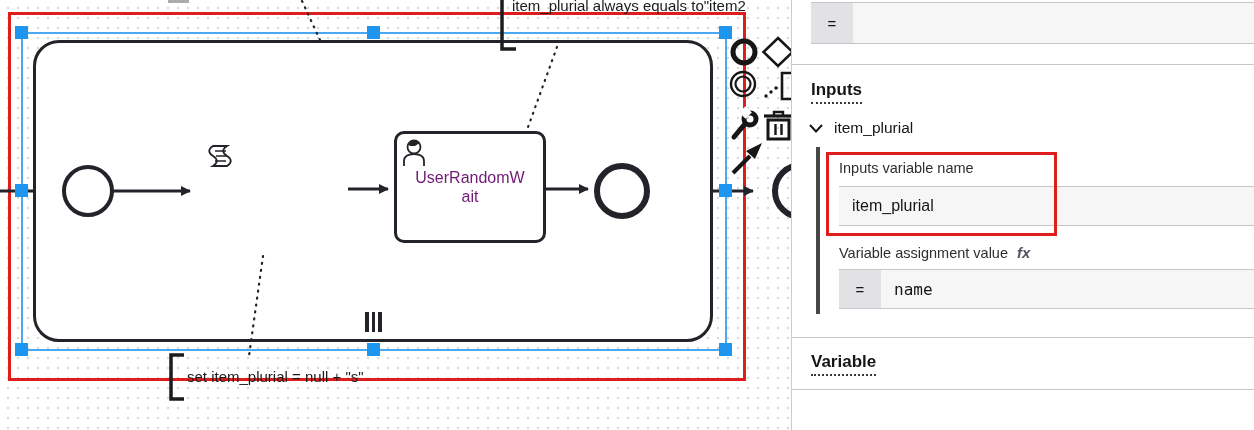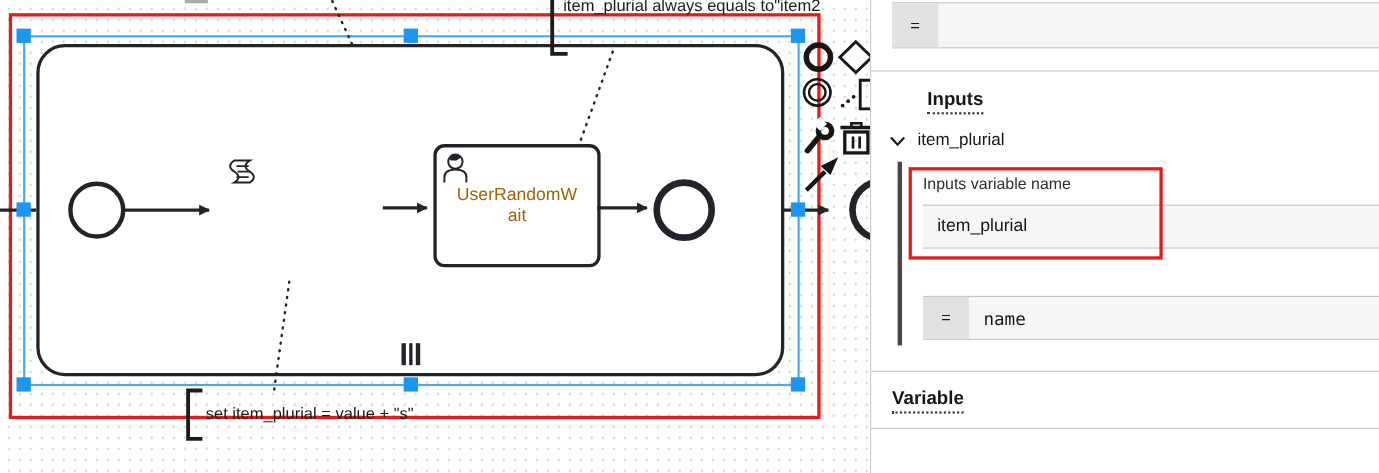--- a/index.html
+++ b/index.html
@@ -42,7 +42,7 @@
   .mono{font-family:"DejaVu Sans Mono",monospace;font-size:15px;}
   .group-heading{position:absolute;left:19px;font-size:17px;font-weight:600;color:#161616;}
   .dotted-u{border-bottom:2px dotted #3a3a3a;padding-bottom:3px;}
-  #inputs-heading{top:80px;margin-left:32px;}
+  #inputs-heading{top:80px;}
   #outputs-heading{top:352px;}
   #listeners-heading{top:400px;font-weight:500;}
   #input-item-row{position:absolute;left:17px;top:119px;display:flex;align-items:center;gap:11px;

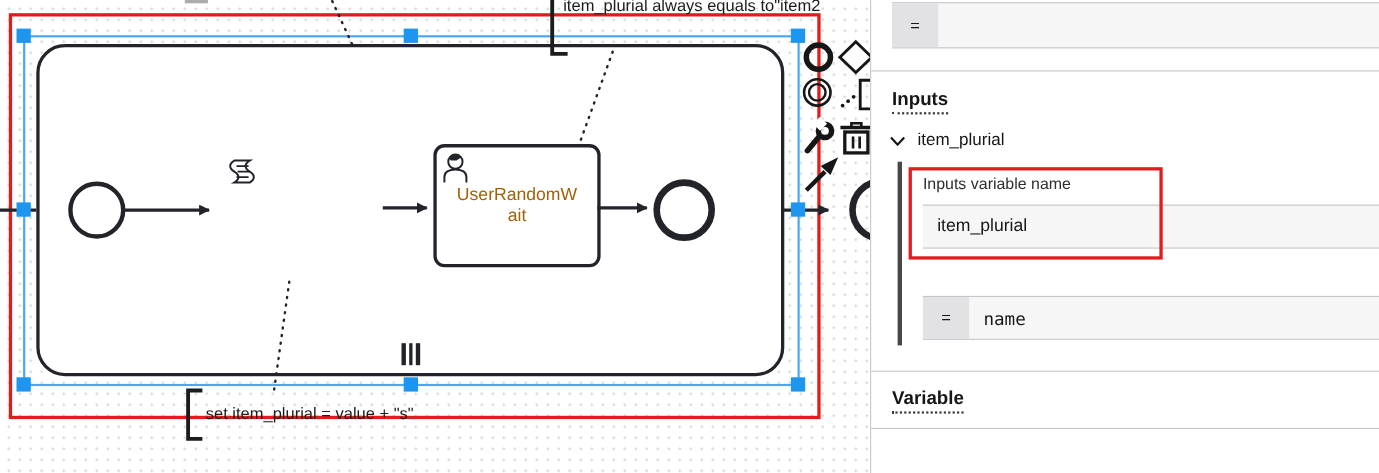--- a/index.html
+++ b/index.html
@@ -20,7 +20,7 @@
   #end-event{left:594px;top:163px;width:44px;height:44px;border:6px solid #22242a;}
   .task{position:absolute;background:#fff;border:3px solid #22242a;border-radius:10px;z-index:5;
     display:flex;align-items:center;justify-content:center;text-align:center;
-    font-size:16px;color:#a16207;line-height:1.2;}
+    font-size:16px;color:#701a75;line-height:1.2;}
   #task1{left:196px;top:133px;width:149px;height:115px;}
   #task2{left:394px;top:131px;width:146px;height:106px;}
   #mi-marker{left:365px;top:312px;z-index:6;display:flex;gap:3px;}

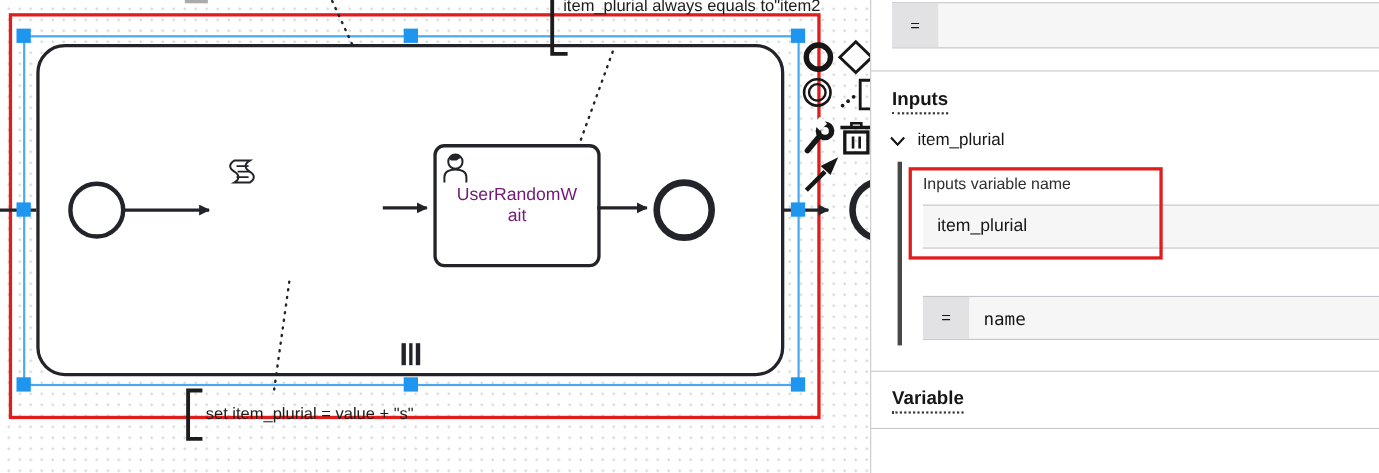--- a/index.html
+++ b/index.html
@@ -190,6 +190,10 @@
       <span class="value">item_plurial</span>
     </div>
 
+    <div id="vav-label" class="small-label">
+      <span>Variable assignment value</span>
+      <span id="fx-icon">fx</span>
+    </div>
 
     <div id="vav-input" class="field">
       <span class="prefix">=</span>

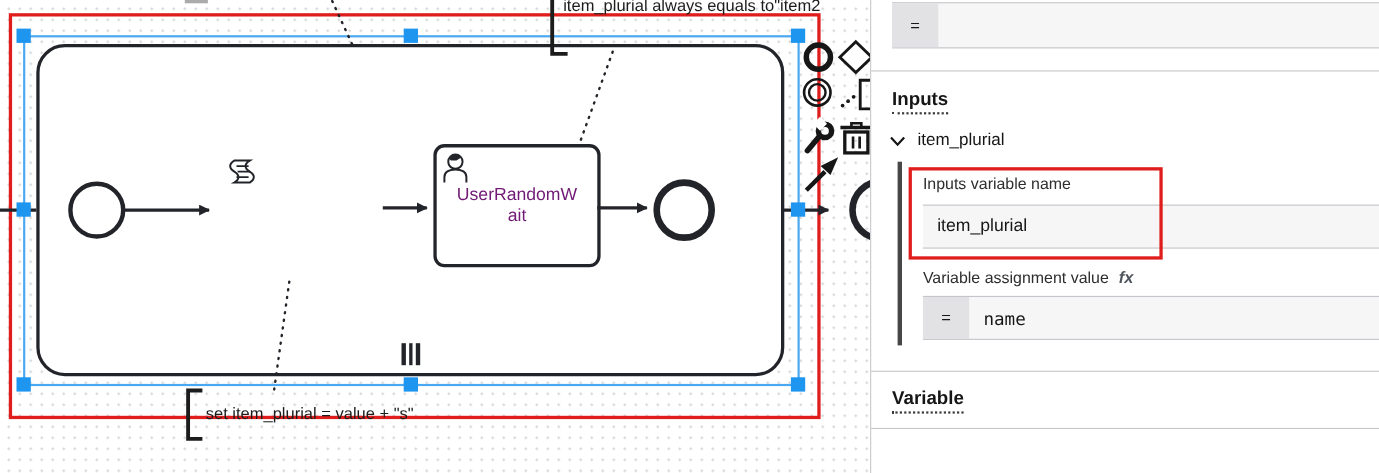--- a/index.html
+++ b/index.html
@@ -158,7 +158,7 @@
     <div class="handle" style="left:719px;top:343px;"></div>
 
     <div id="anno-top" class="anno-text">item_plurial always equals to"item2</div>
-    <div id="anno-bottom" class="anno-text">set item_plurial = value + "s"</div>
+    <div id="anno-bottom" class="anno-text">set item_plurial = null + "s"</div>
   </div>
 
   <div id="panel">

